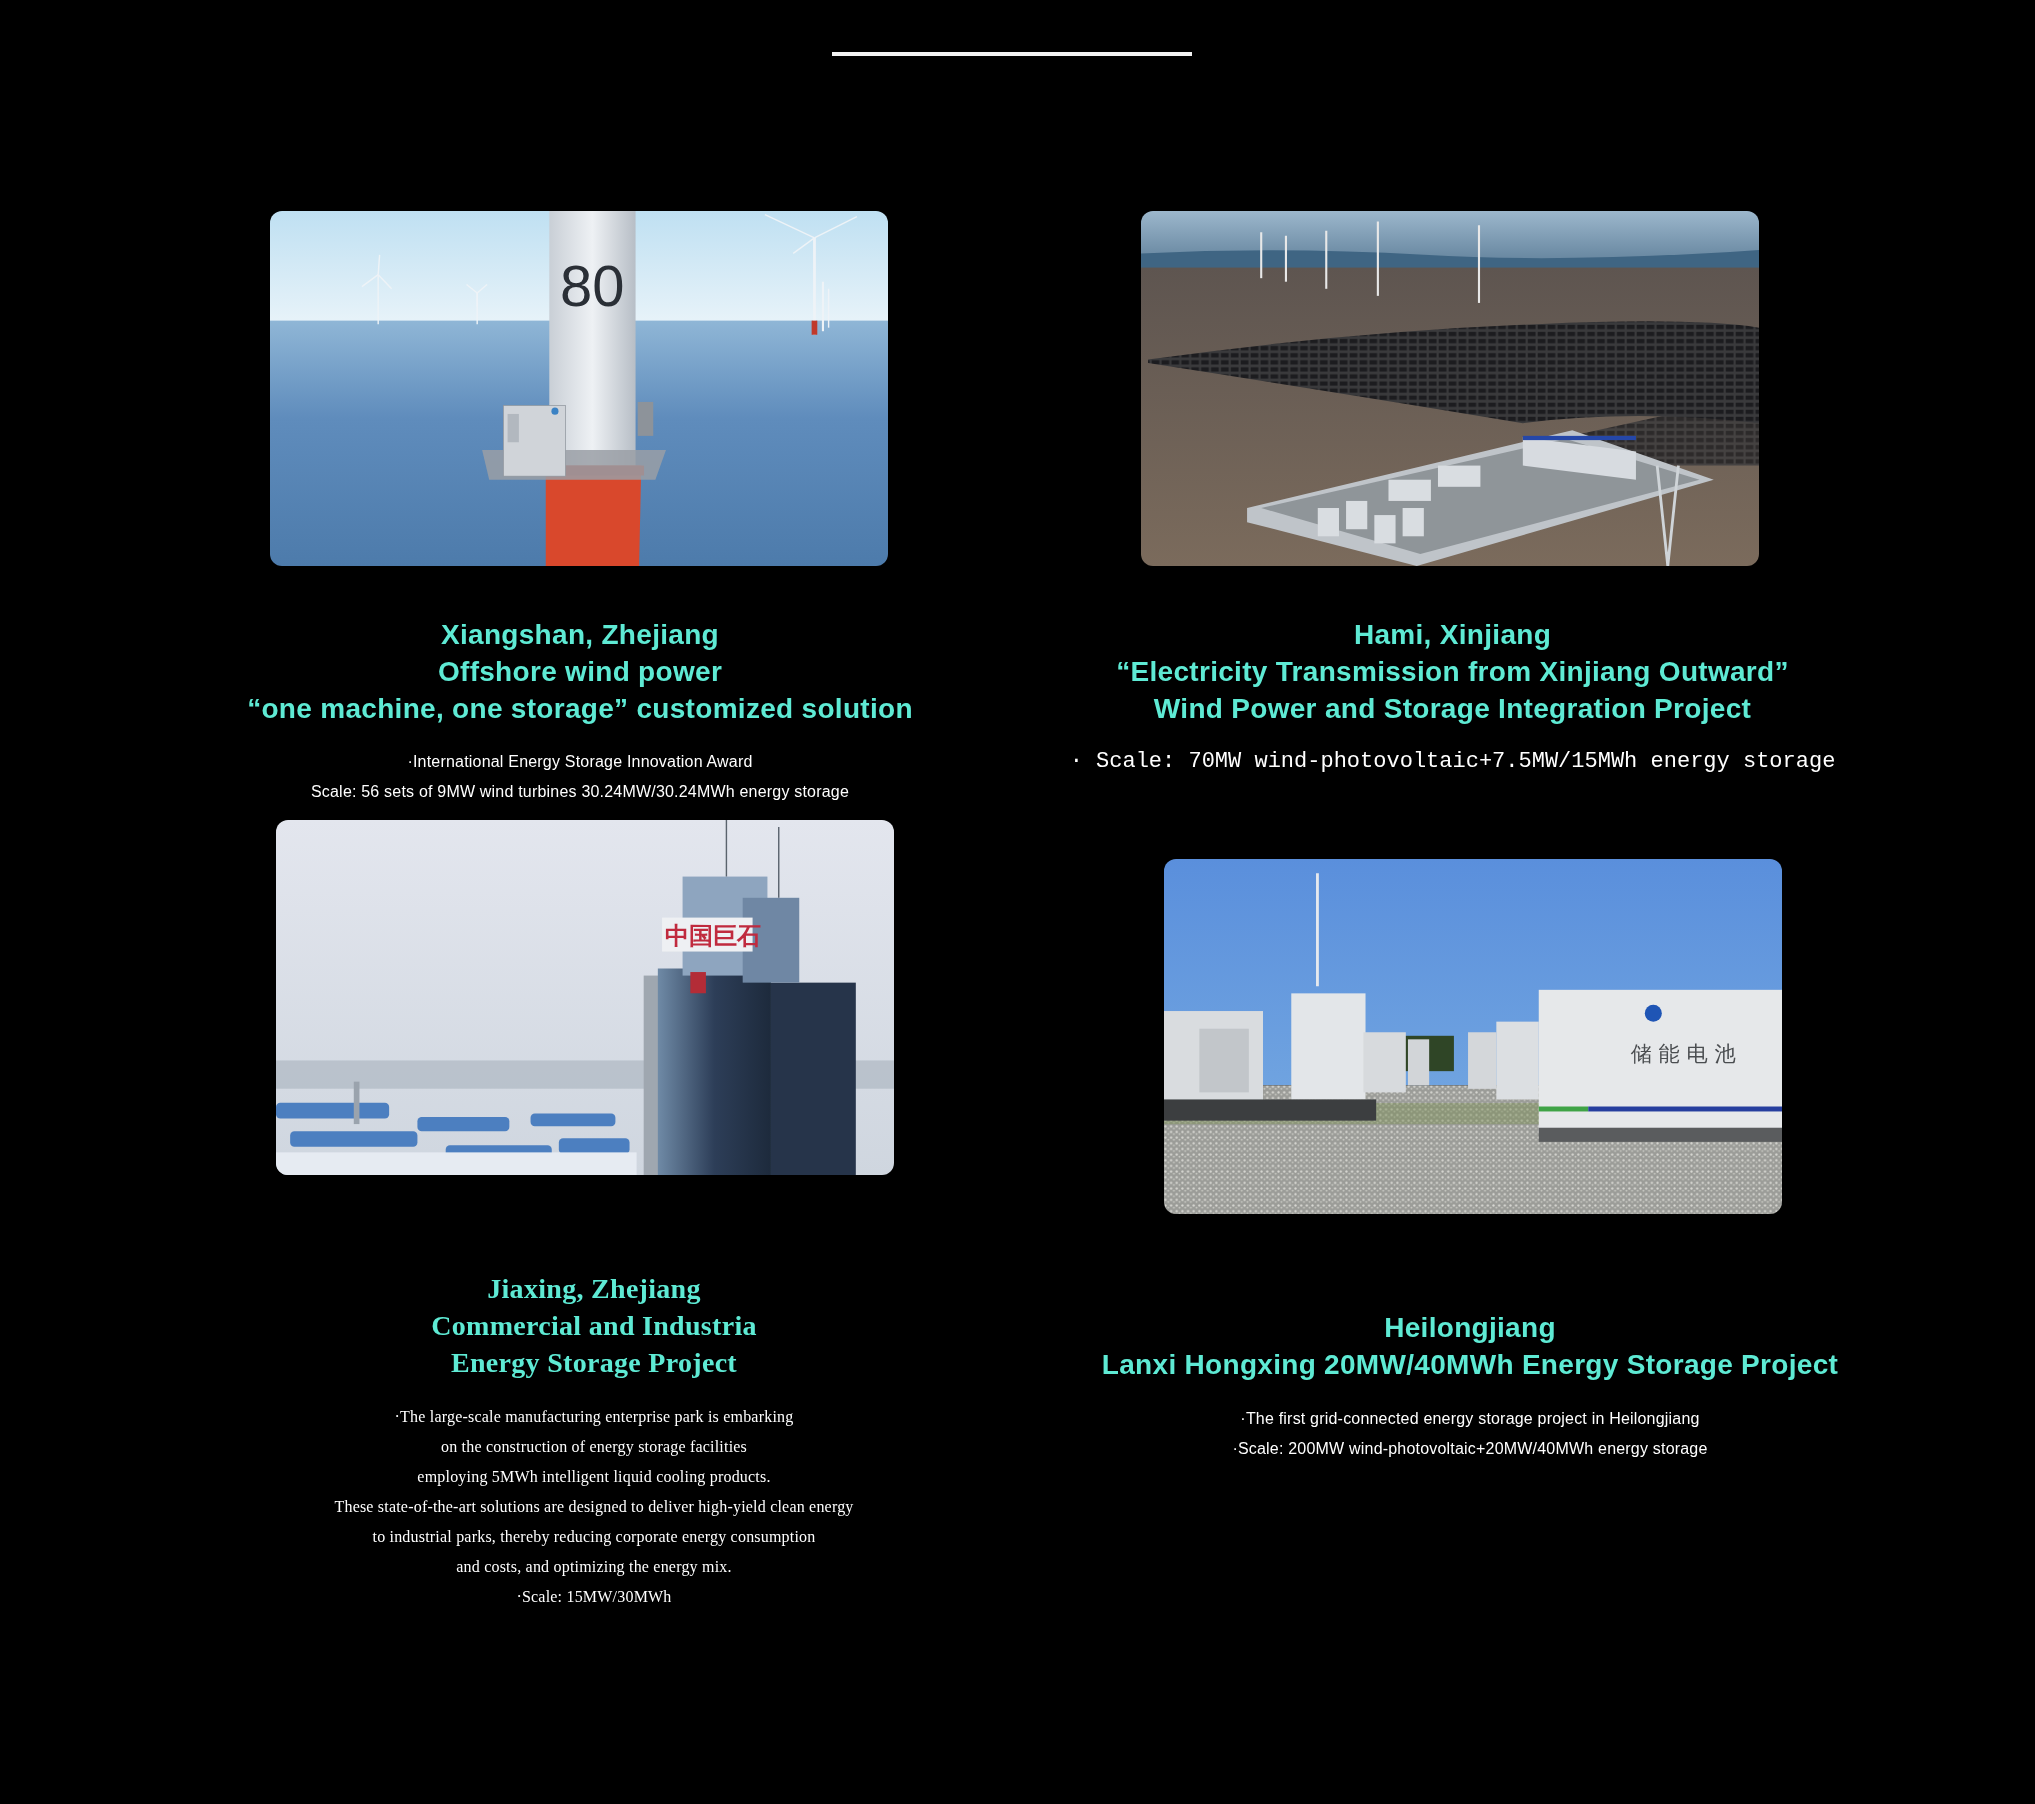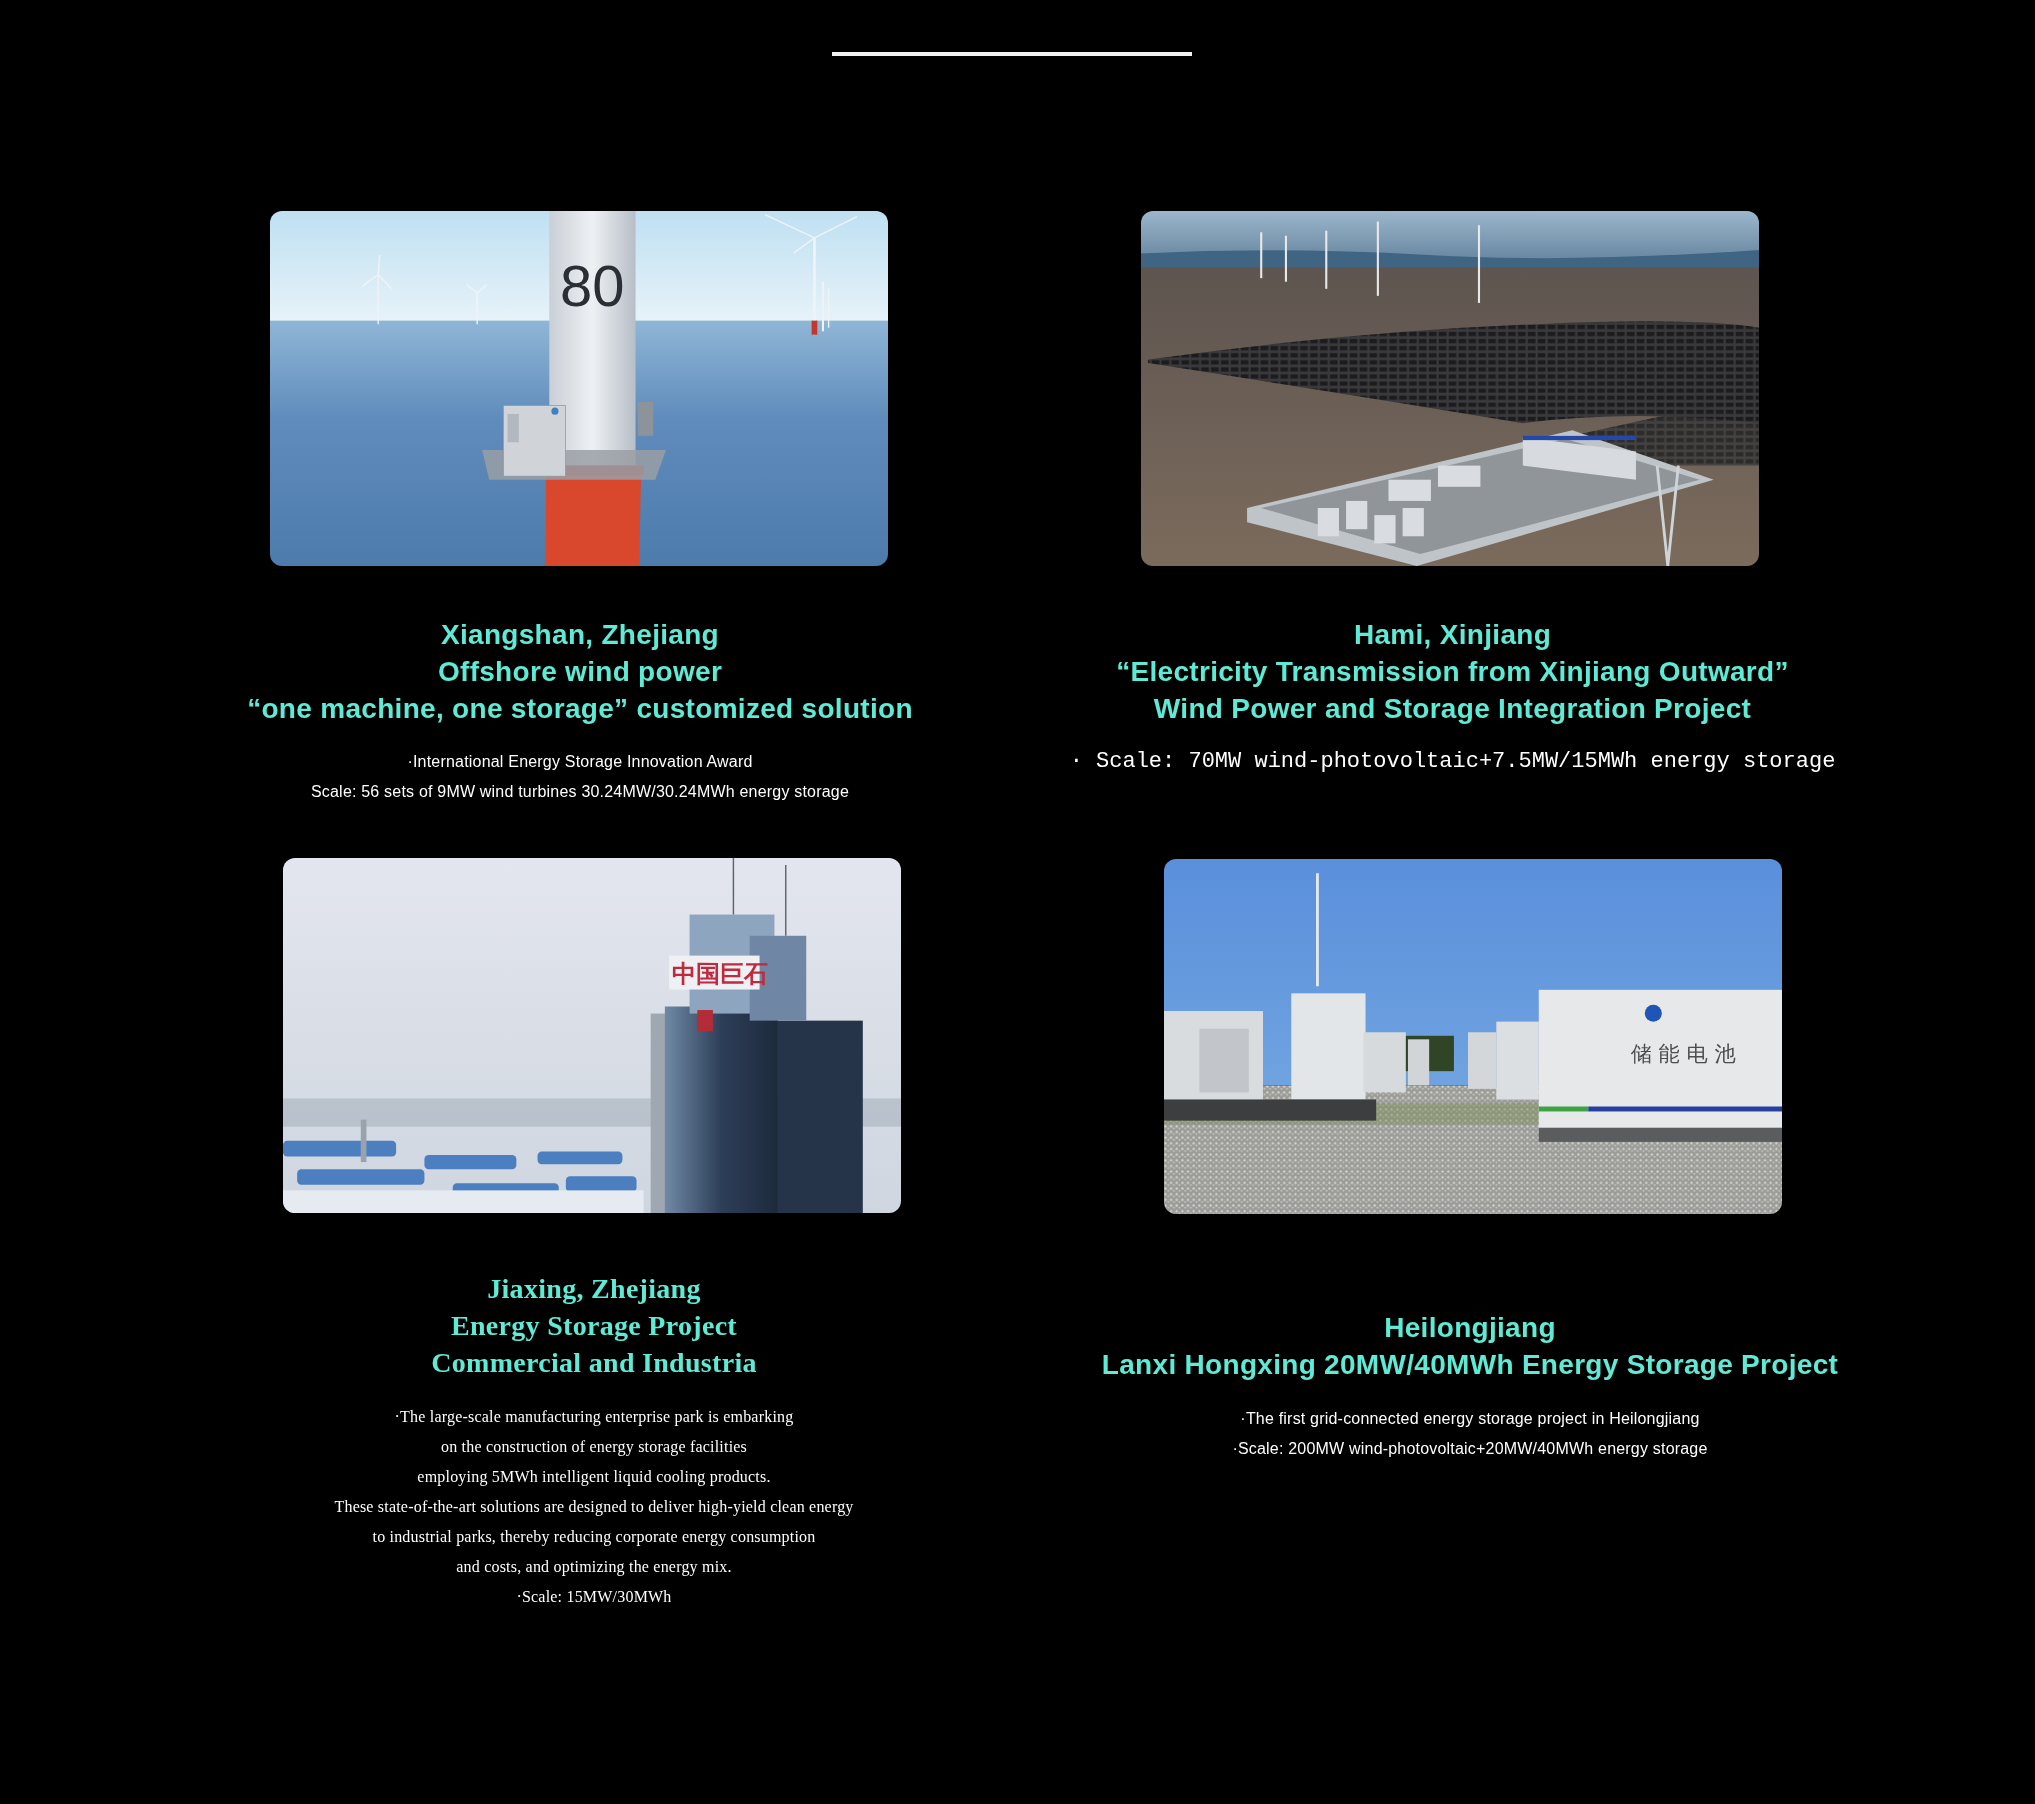--- a/index.html
+++ b/index.html
@@ -136,7 +136,7 @@
   </div>
 </div>
 
-<div class="photo" style="left:276px; top:858px;margin-left:7px;" title="Glass office tower with red sign over industrial park">
+<div class="photo" style="left:276px; top:820px;" title="Glass office tower with red sign over industrial park">
   <svg viewBox="0 0 874 502" preserveAspectRatio="none">
     <defs>
       <linearGradient id="sky3" x1="0" y1="0" x2="0" y2="1">

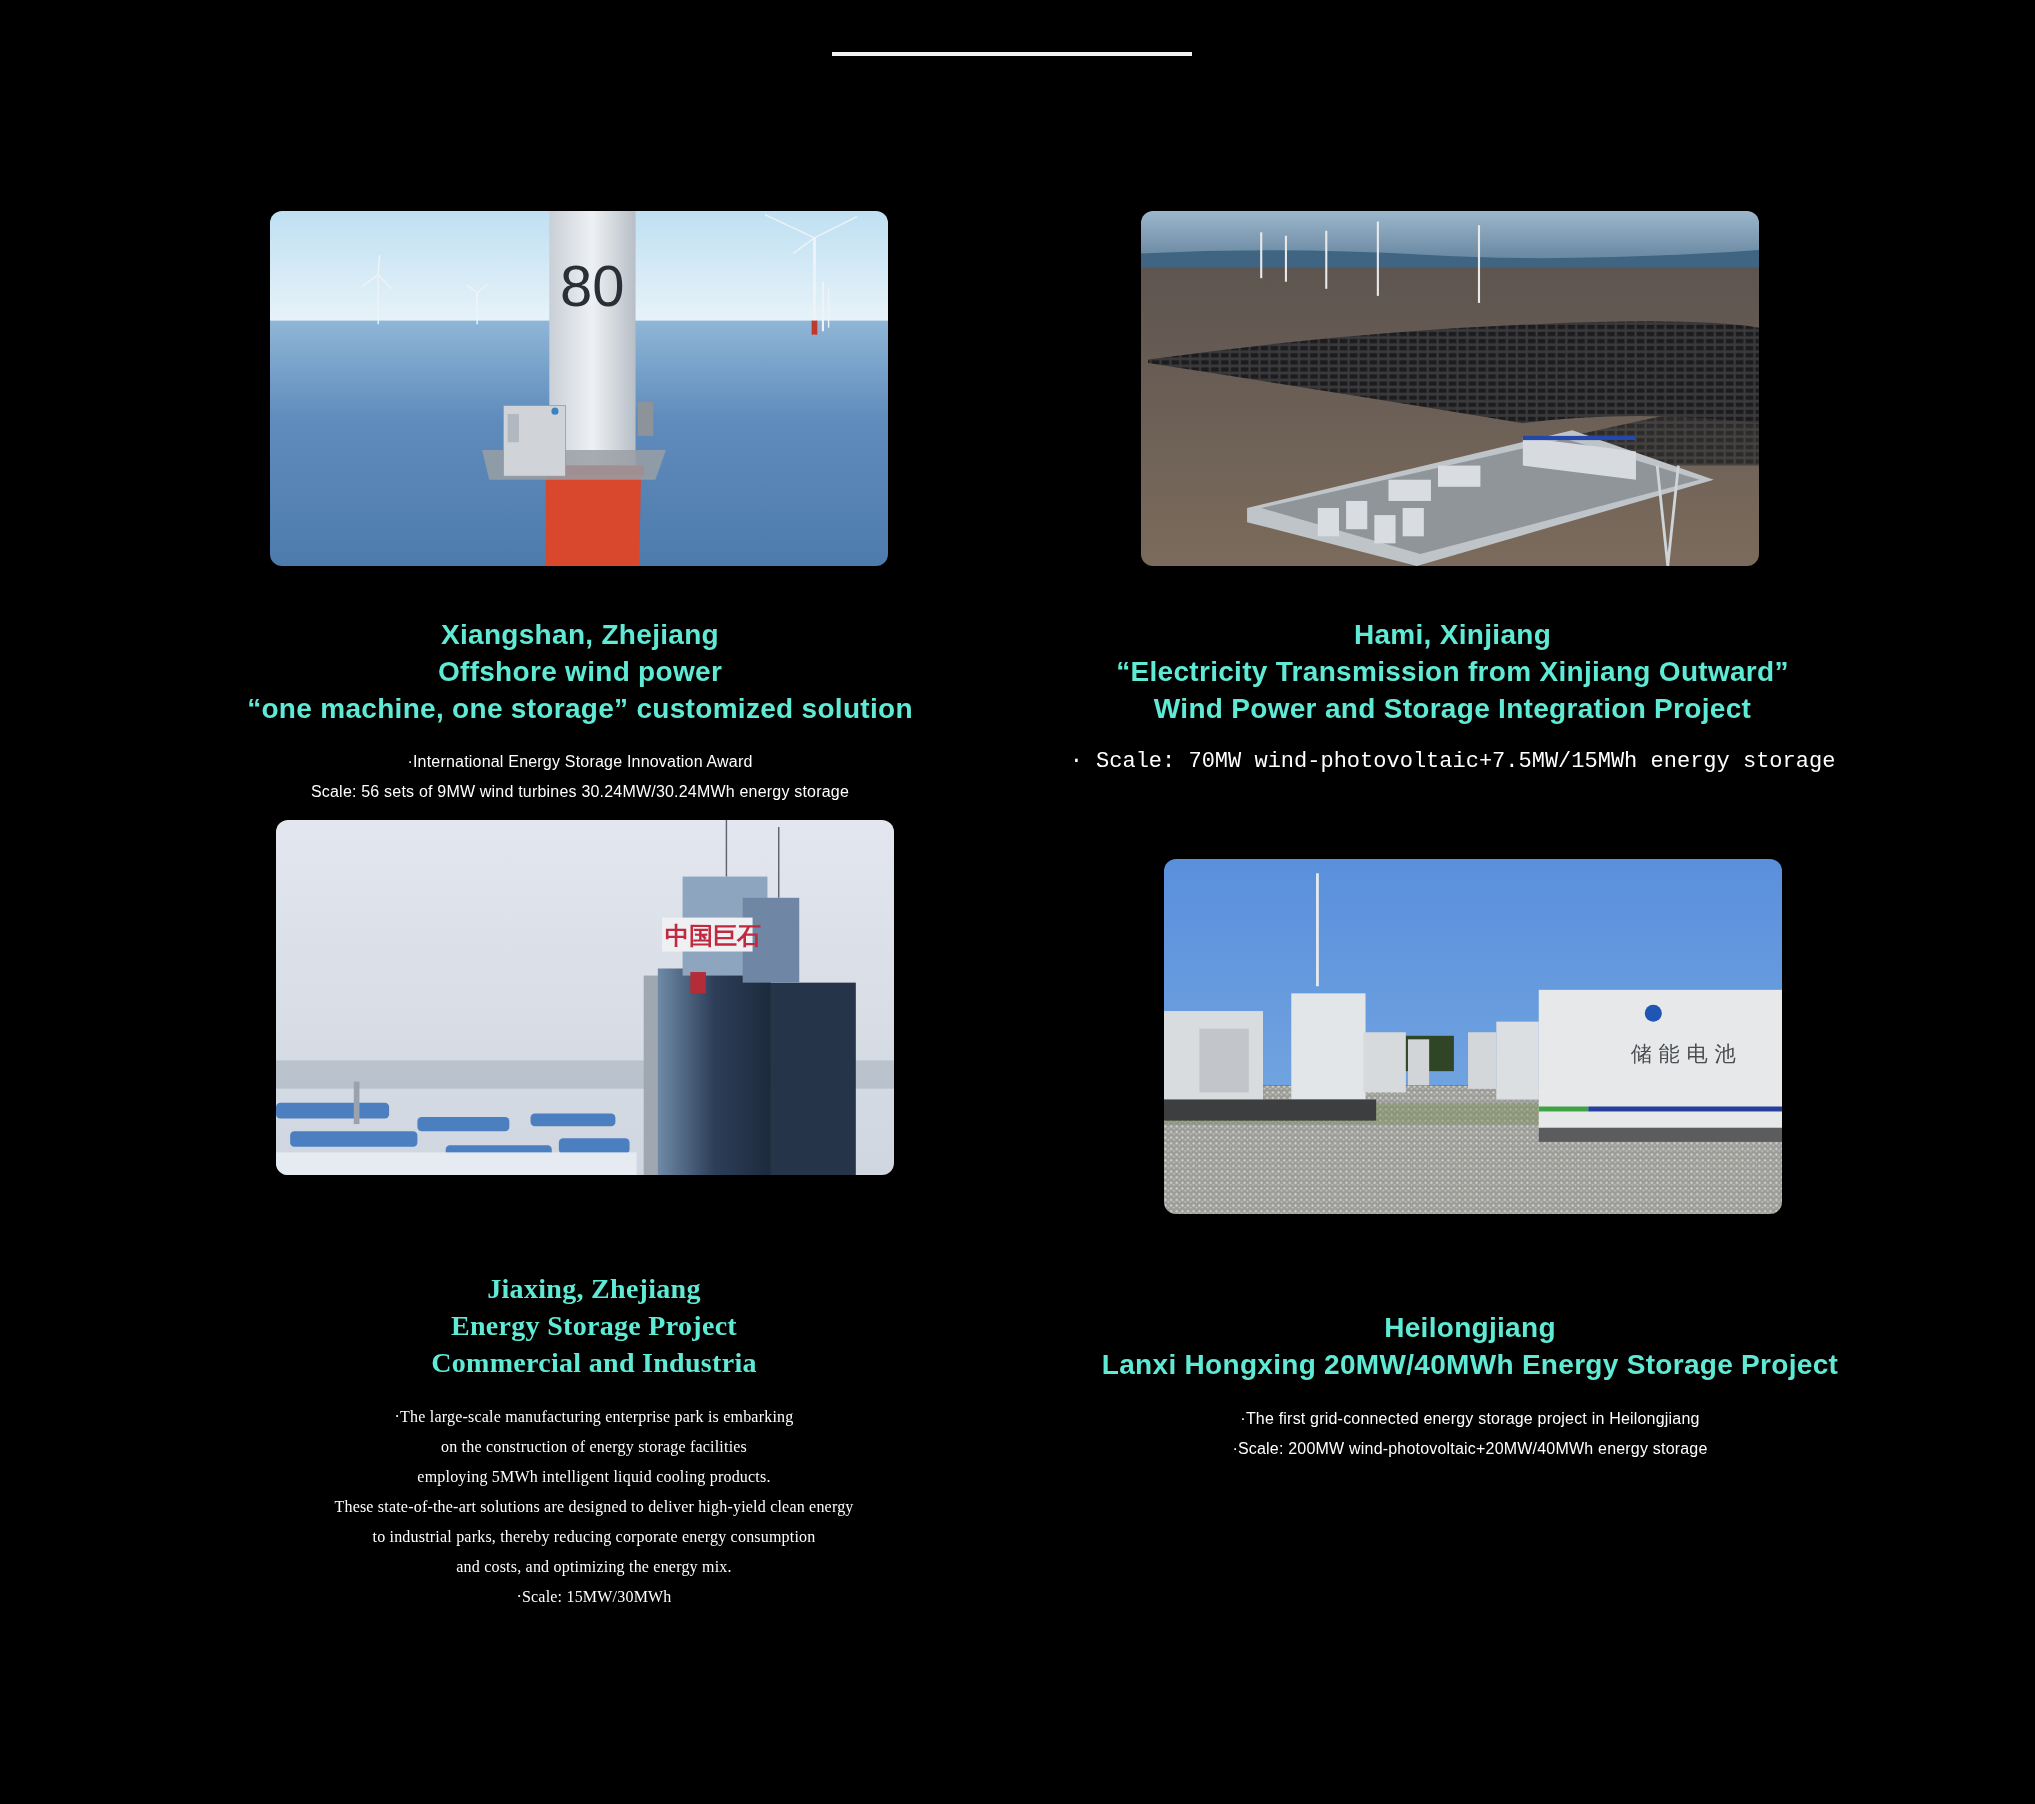--- a/index.html
+++ b/index.html
@@ -178,8 +178,8 @@
 <div class="caption" style="left:170px; top:1270px; width:848px;font-family:Liberation Serif, serif;">
   <div class="title">
     <span class="line">Jiaxing, Zhejiang</span>
+    <span class="line">Commercial and Industria</span>
     <span class="line">Energy Storage Project</span>
-    <span class="line">Commercial and Industria</span>
   </div>
   <div class="desc" style="margin-top:21px;">
     <span class="line">·The large-scale manufacturing enterprise park is embarking</span>

